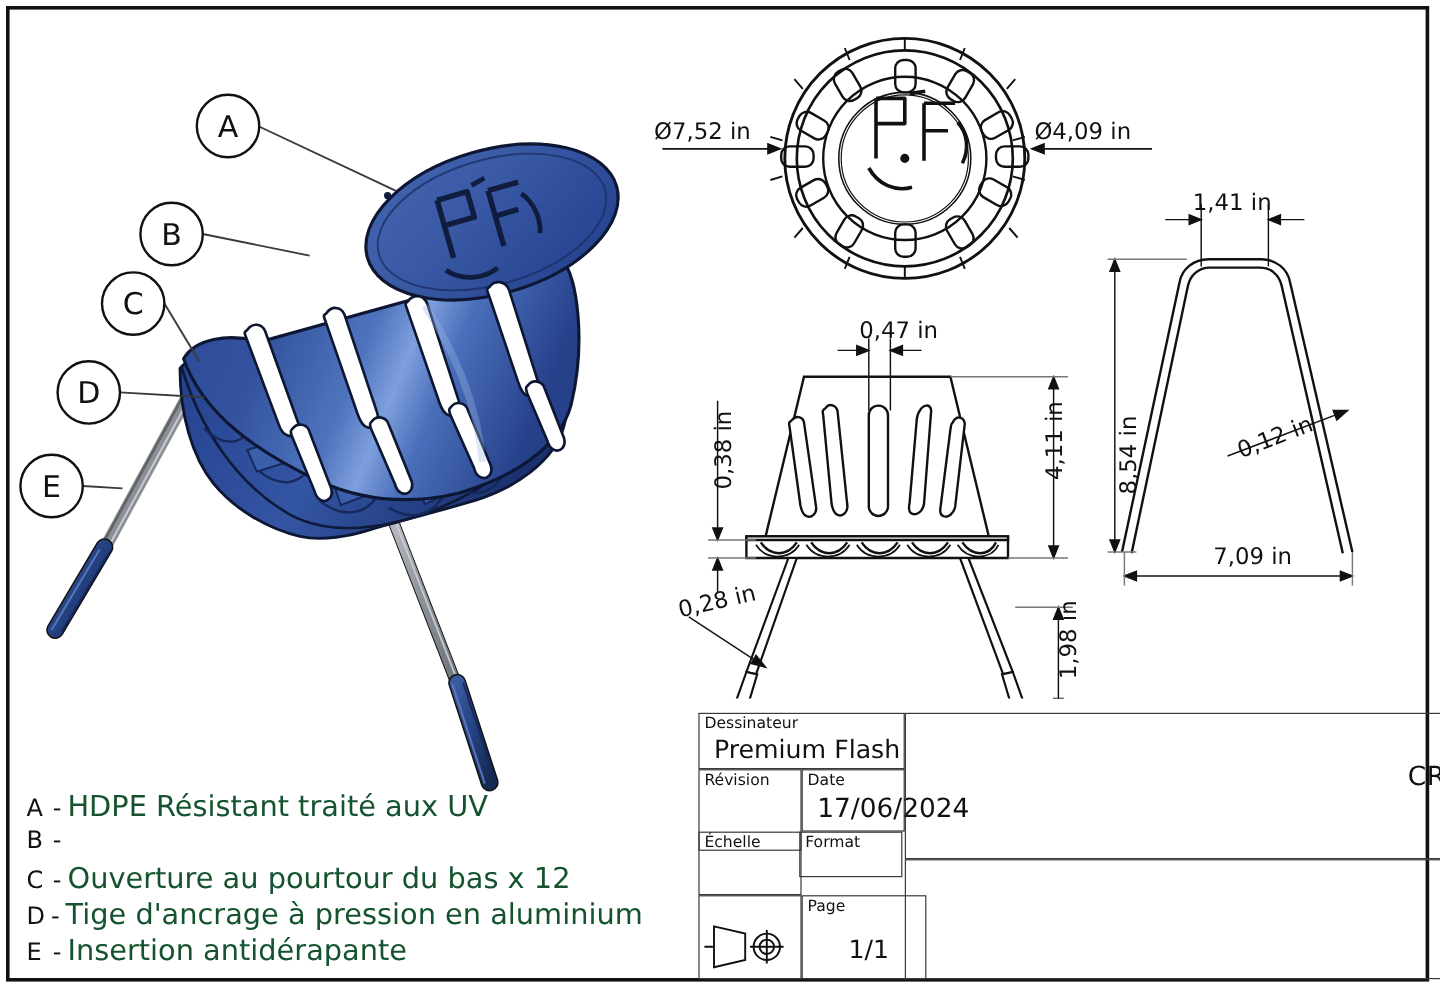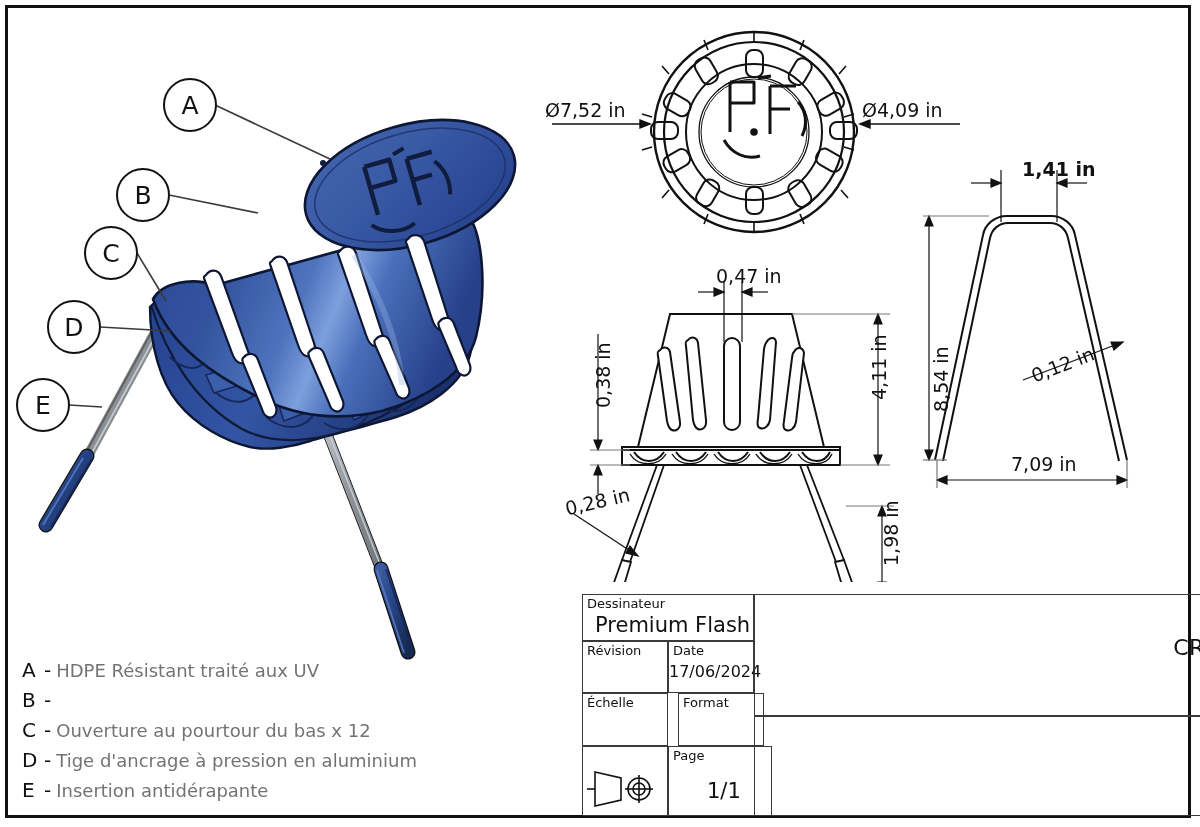--- a/index.html
+++ b/index.html
@@ -336,7 +336,7 @@
       <path d="M218,192 L206,192 L209,200 Z" fill="#111"></path>
     </g>
   </svg>
-  <div class="dim" style="left:1022px;top:158px;font-weight:bold;">1,41 in</div>
+  <div class="dim" style="left:994px;top:158px;">1,41 in</div>
   <div class="dim rot90" style="left:930px;top:412px;">8,54 in</div>
   <div class="dim" style="left:1028px;top:366px;transform:rotate(-21deg);transform-origin:0 0;">0,12 in</div>
   <div class="dim" style="left:1011px;top:453px;">7,09 in</div>

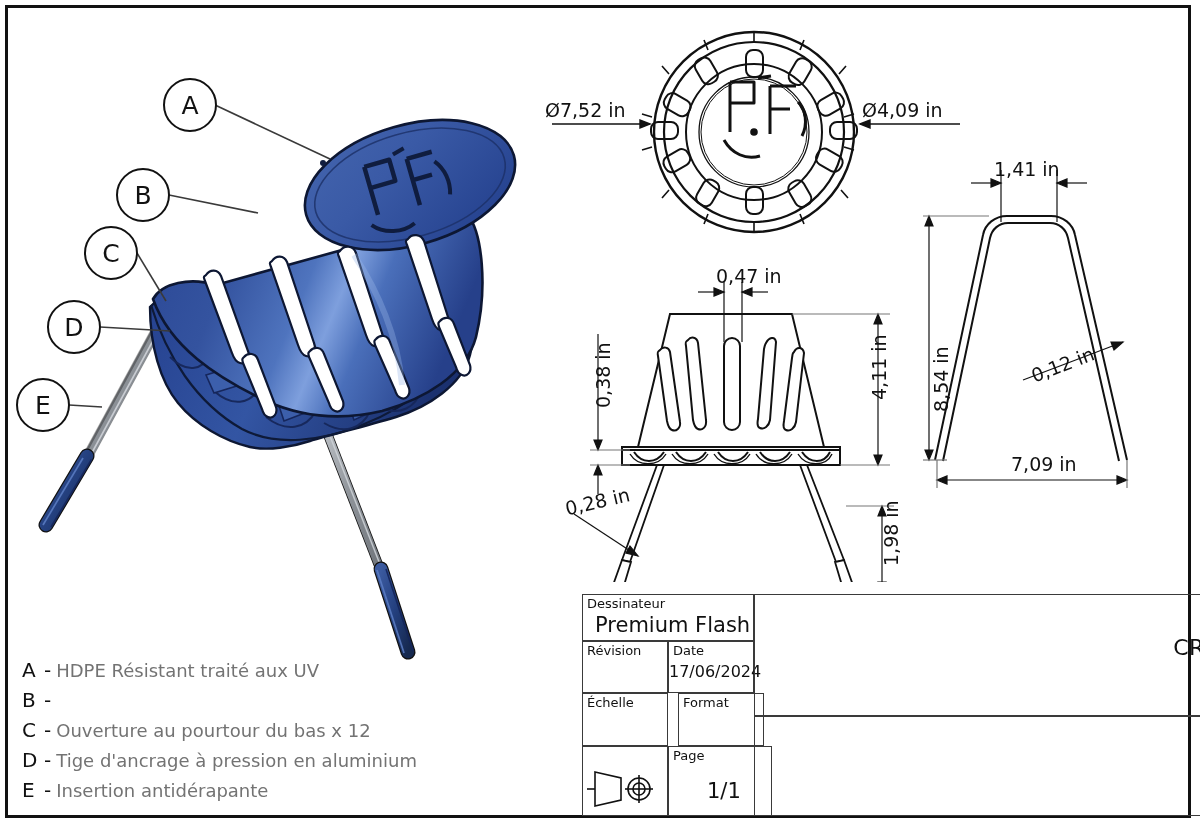--- a/index.html
+++ b/index.html
@@ -375,7 +375,7 @@
       <span class="tb-val" style="left:12px;top:18px;">Premium Flash</span>
     </div>
 
-    <div class="tb-cell" style="left:0;top:47px;width:86px;height:52px;">
+    <div class="tb-cell" style="left:0;top:47px;width:86px;height:68px;">
       <span class="tb-lab">Révision</span>
       <span class="tb-val" style="left:8px;top:20px;font-size:17px;"></span>
     </div>

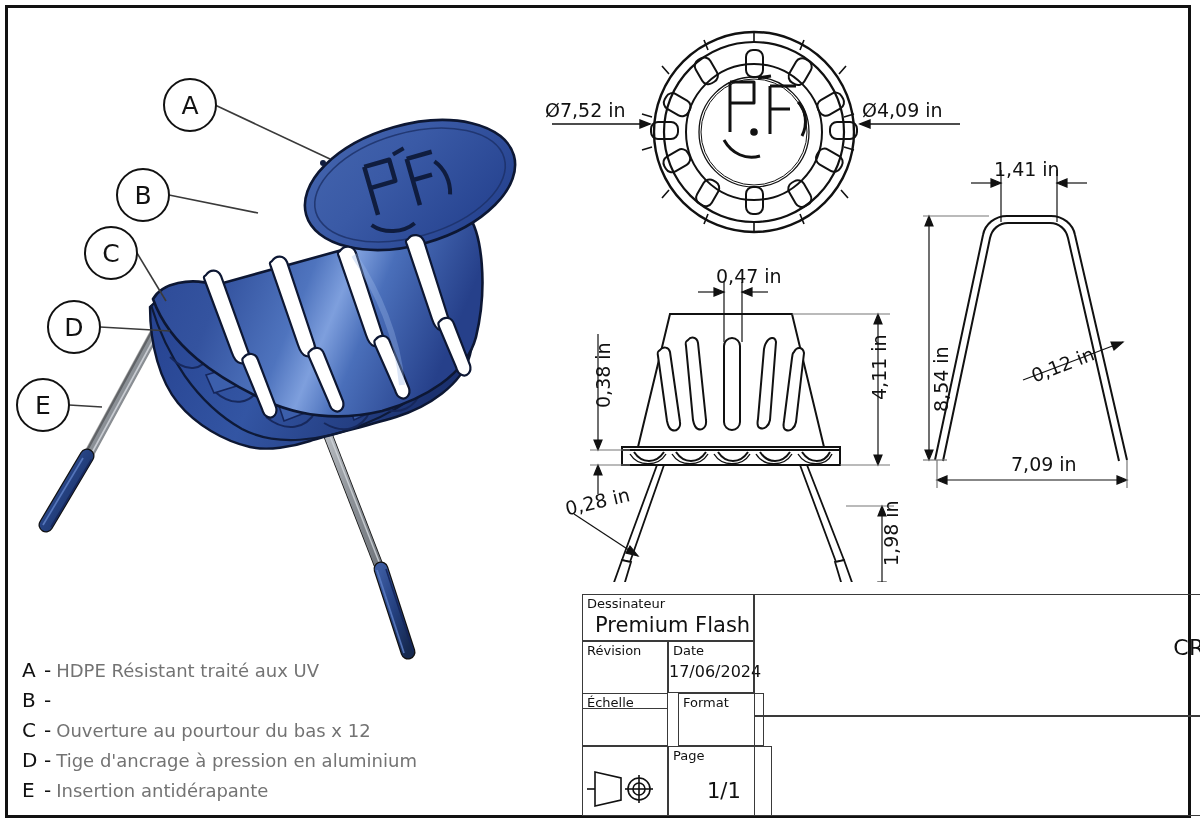--- a/index.html
+++ b/index.html
@@ -14,7 +14,7 @@
   .leg-row{display:flex;align-items:baseline;height:30px;white-space:nowrap;}
   .leg-key{font-size:20px;color:#111;width:17px;display:inline-block;}
   .leg-dash{font-size:20px;color:#111;padding:0 5px;}
-  .leg-txt{font-size:18px;color:#737373;}
+  .leg-txt{font-size:24px;color:#14532d;}
 
   
   #tblock{position:absolute;left:546px;top:594px;width:645px;height:222px;margin-left:36px;}

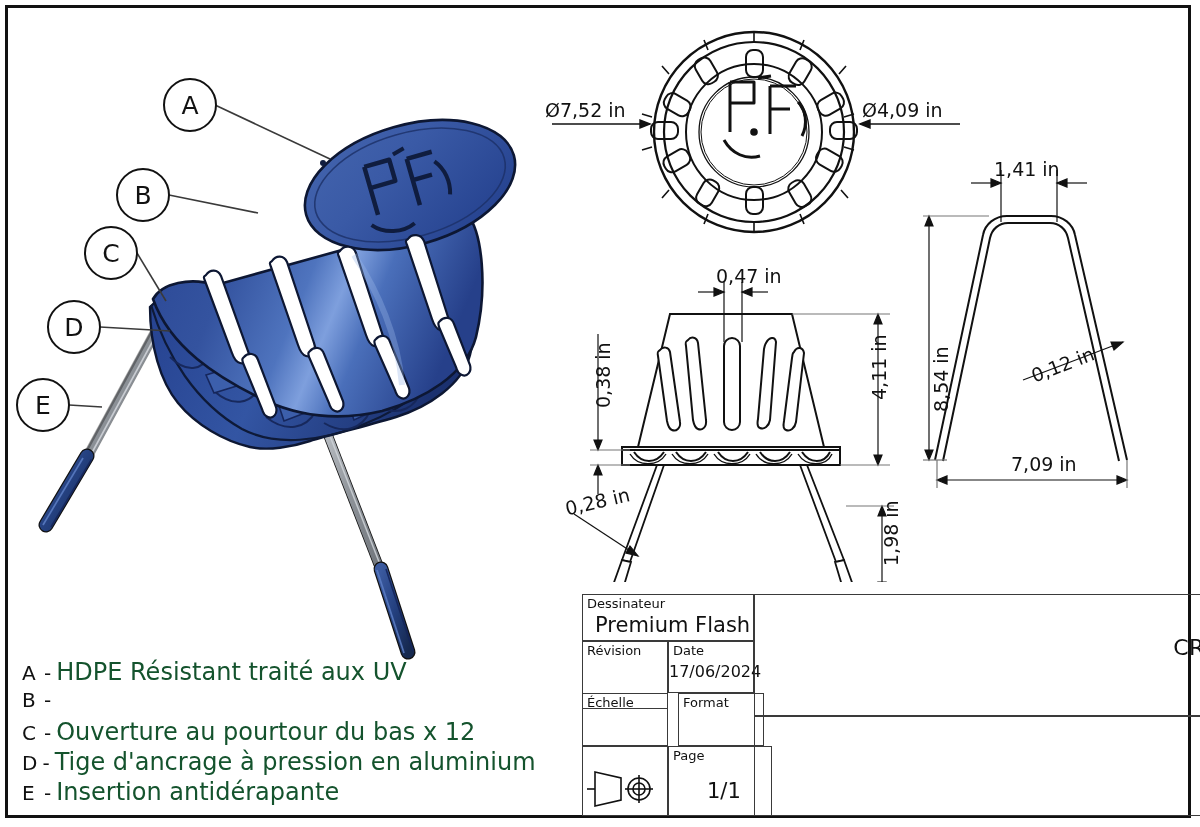--- a/index.html
+++ b/index.html
@@ -382,7 +382,7 @@
 
     <div class="tb-cell" style="left:86px;top:47px;width:86px;height:52px;padding-left:32px;">
       <span class="tb-lab">Date</span>
-      <span class="tb-val" style="left:0;top:20px;font-size:16px;">17/06/2024</span>
+      <span class="tb-val" style="left:12px;top:20px;font-size:22px;">17/06/2024</span>
     </div>
 
     <div class="tb-cell" style="left:0;top:99px;width:86px;height:53px;">

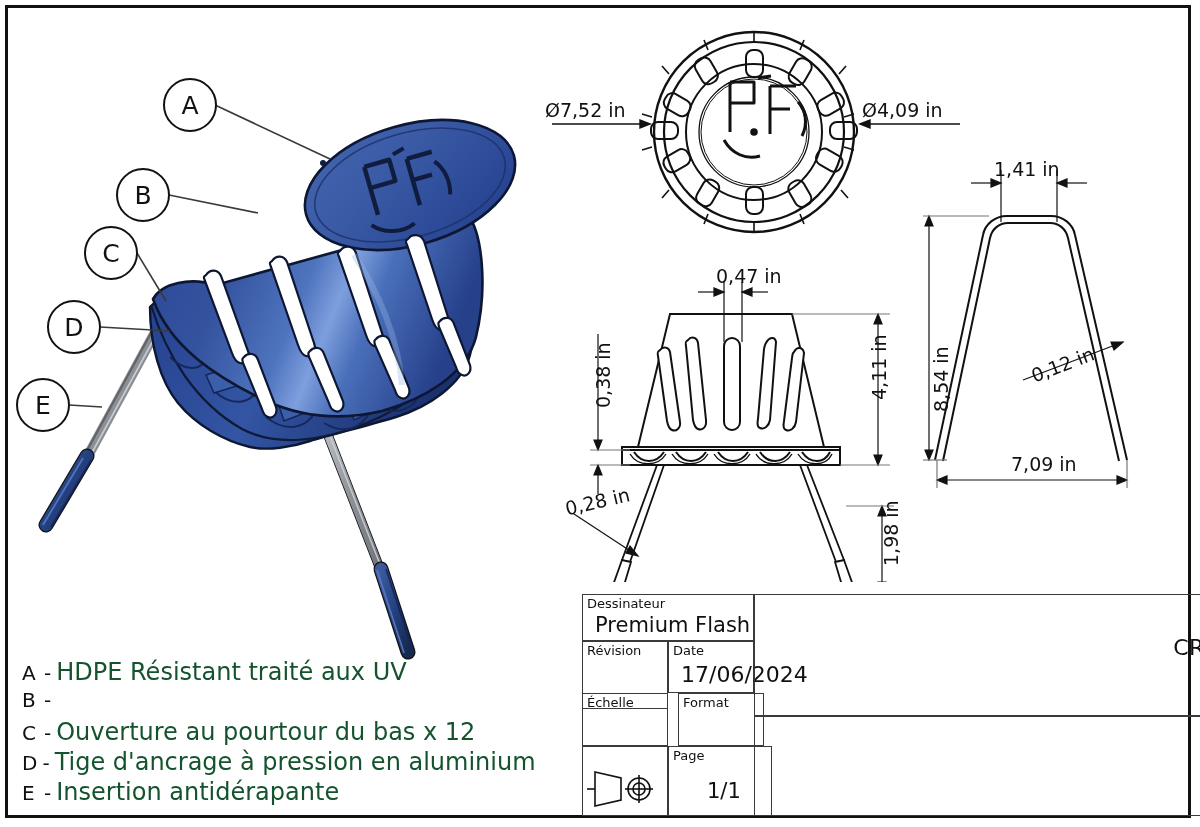--- a/index.html
+++ b/index.html
@@ -390,7 +390,7 @@
       <span class="tb-val" style="left:8px;top:20px;font-size:17px;"></span>
     </div>
 
-    <div class="tb-cell" style="left:96px;top:99px;width:86px;height:53px;">
+    <div class="tb-cell" style="left:84px;top:99px;width:86px;height:38px;">
       <span class="tb-lab">Format</span>
       <span class="tb-val" style="left:8px;top:20px;font-size:17px;"></span>
     </div>

